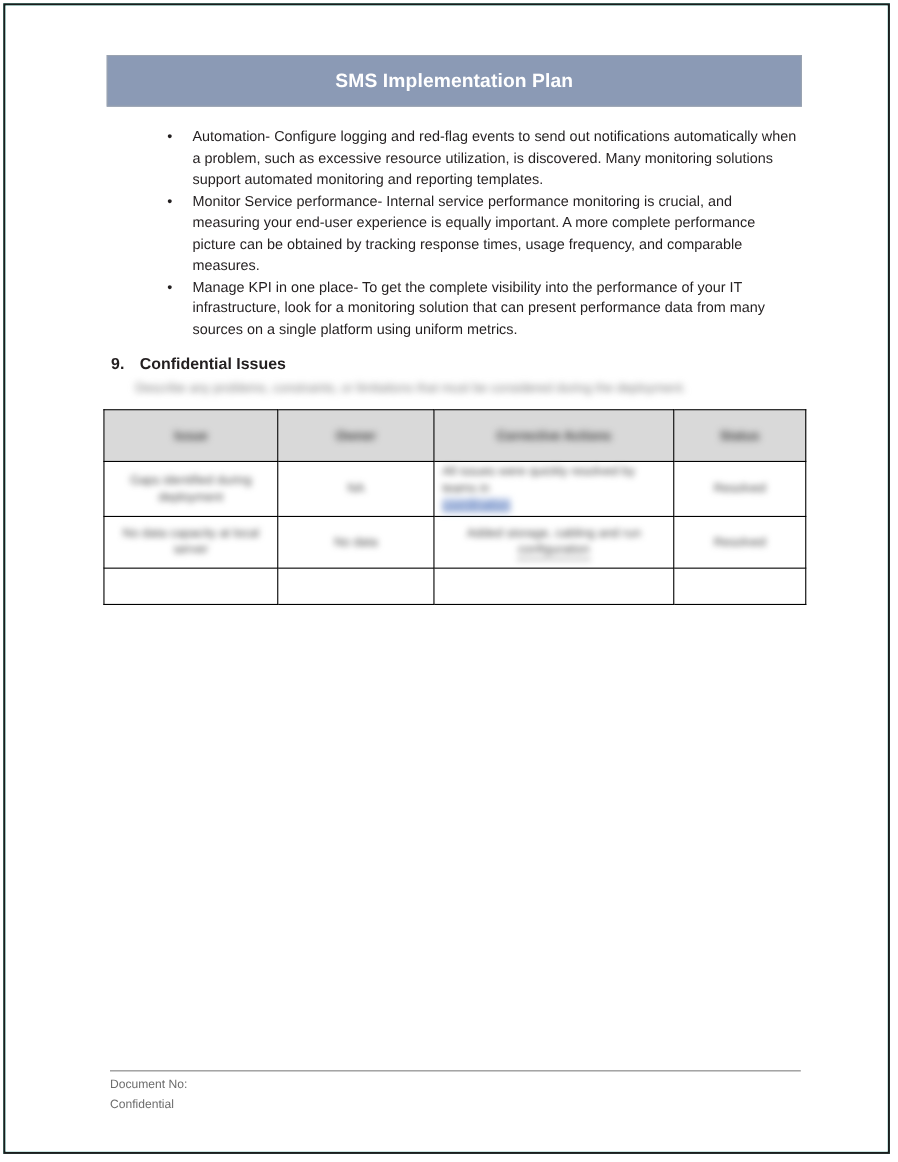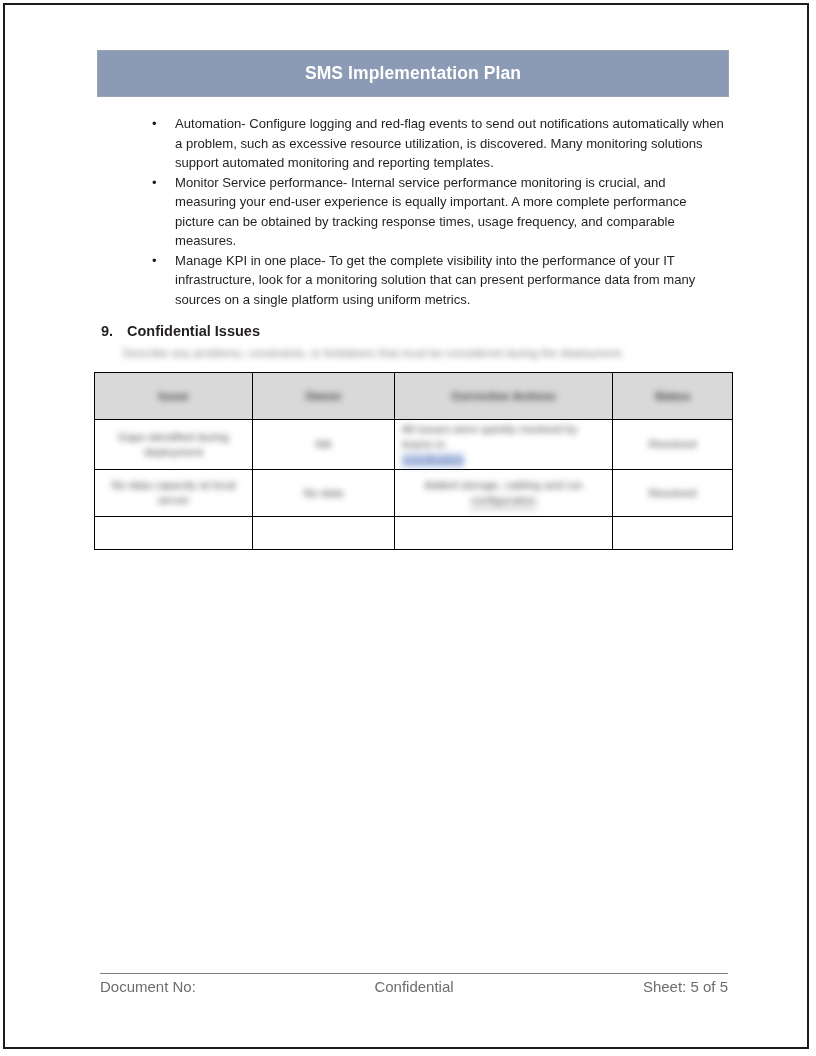--- a/index.html
+++ b/index.html
@@ -195,9 +195,10 @@
     display: flex;
     justify-content: space-between;
     align-items: baseline;
-    font-size: 15px;
+    font-size: 11px;
     line-height: 17.5px;
     color: #6d6d6d;
+    flex-direction: column;
   }
   .footer-left   { width: 33%; text-align: left; }
   .footer-center { width: 34%; text-align: center; }

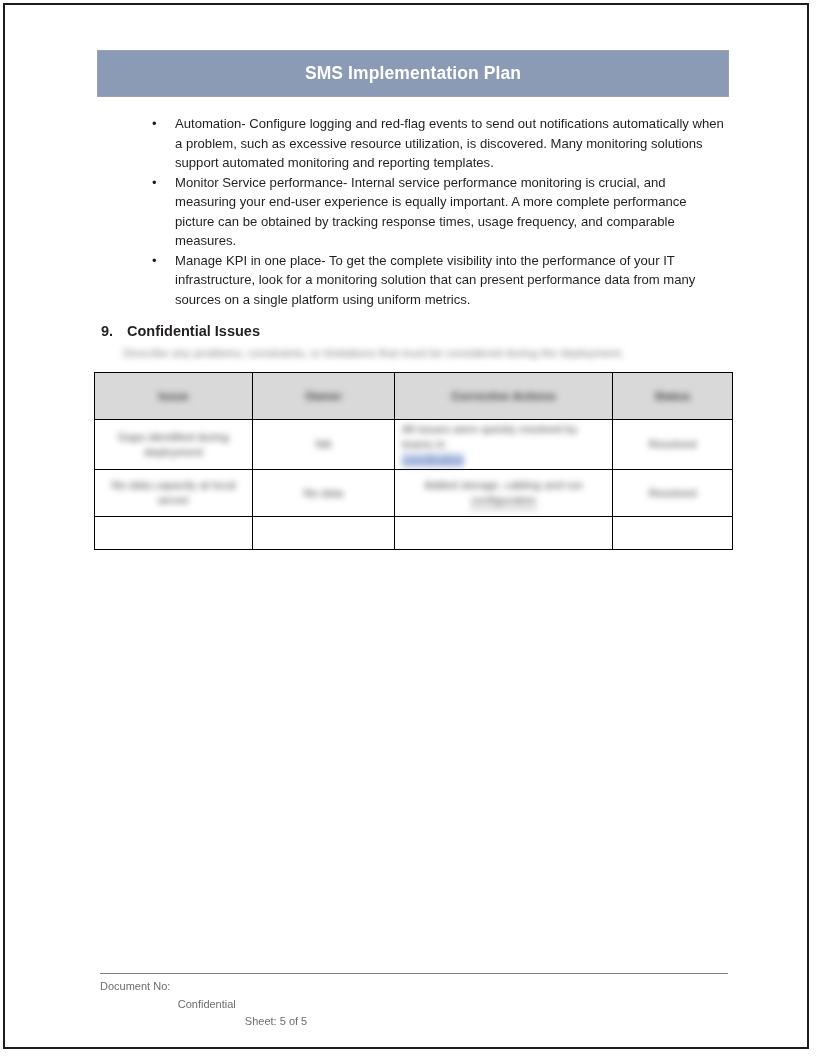--- a/index.html
+++ b/index.html
@@ -201,7 +201,7 @@
     flex-direction: column;
   }
   .footer-left   { width: 33%; text-align: left; }
-  .footer-center { width: 34%; text-align: center; }
+  .footer-center { width: 34%; }
   .footer-right  { width: 33%; text-align: right; }
 </style>
 </head>

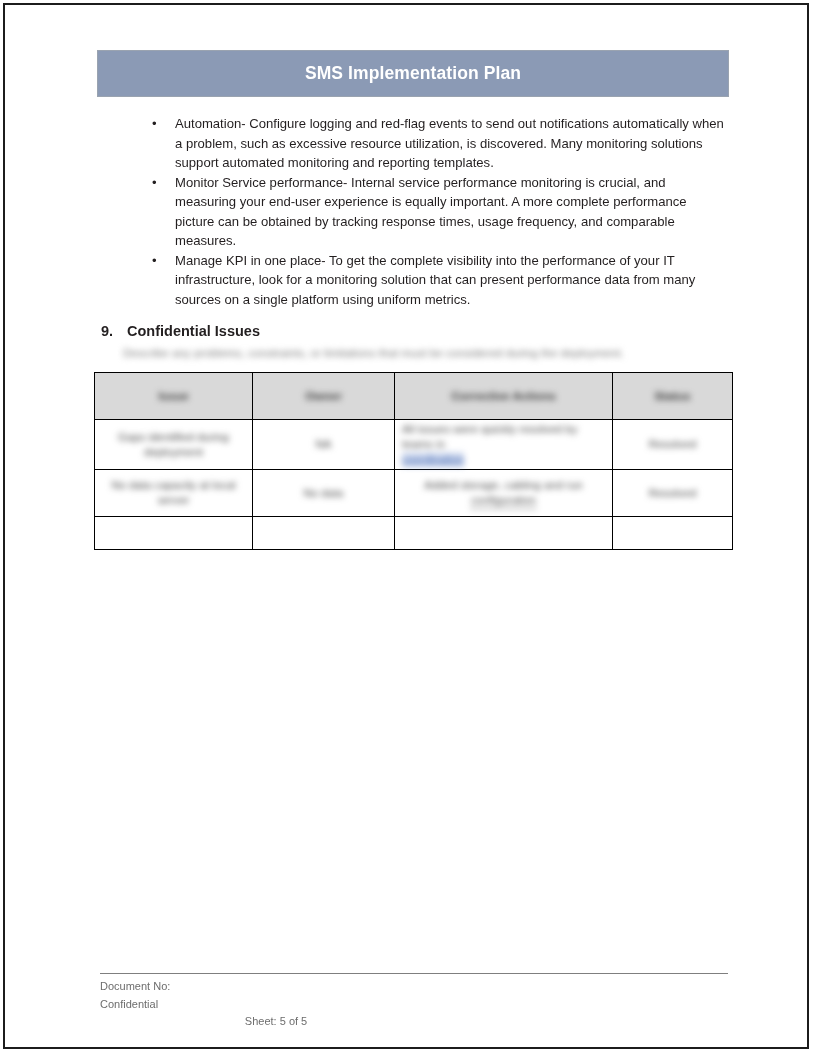--- a/index.html
+++ b/index.html
@@ -310,7 +310,6 @@
       <div class="footer-row">
         <span class="footer-left">Document No:</span>
         <span class="footer-center">Confidential</span>
-        <span class="footer-right">Sheet: 5 of 5</span>
       </div>
       <div class="footer-row">
         <span class="footer-center"></span>

